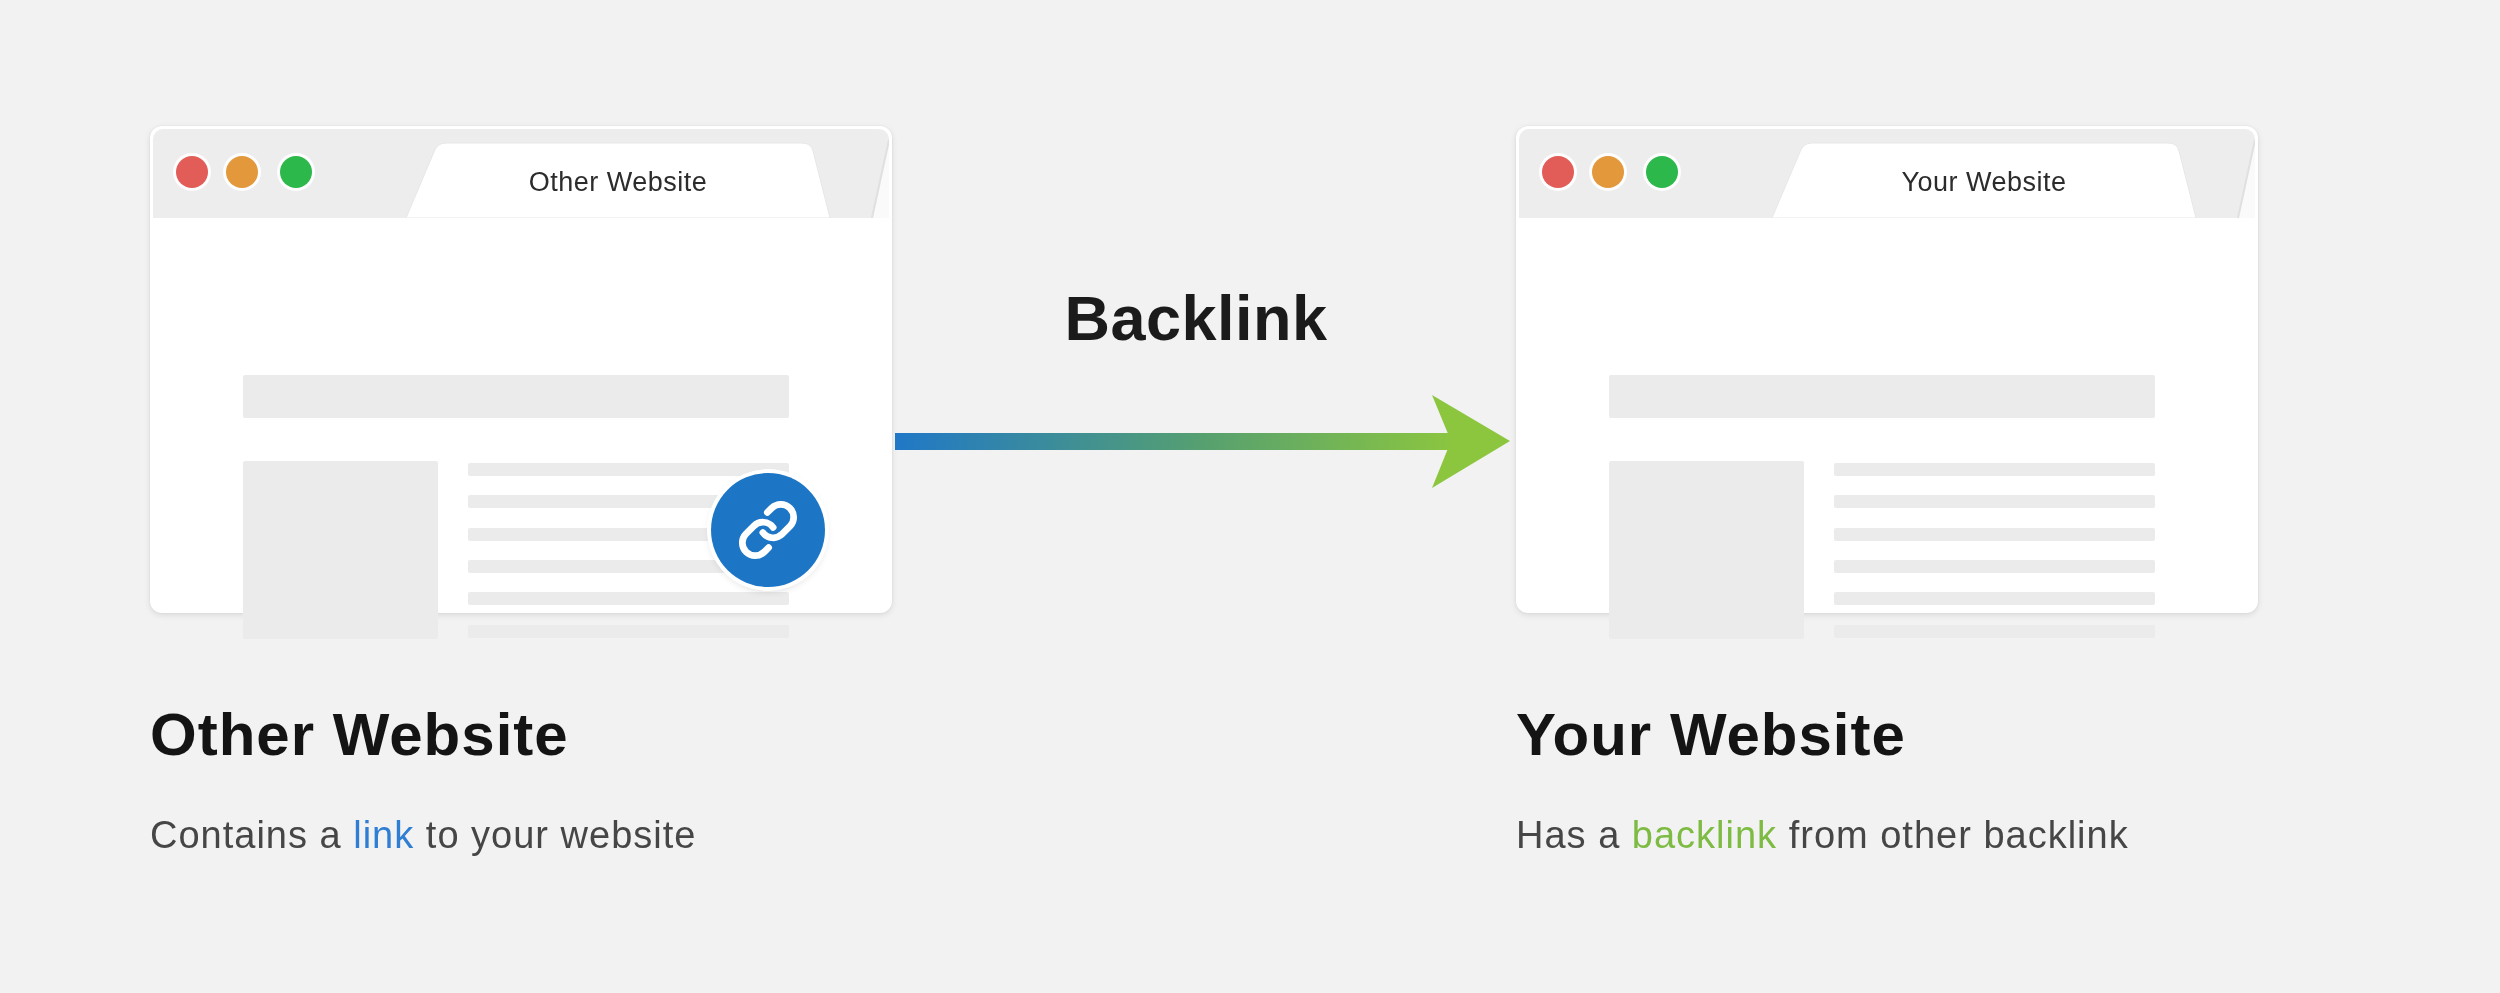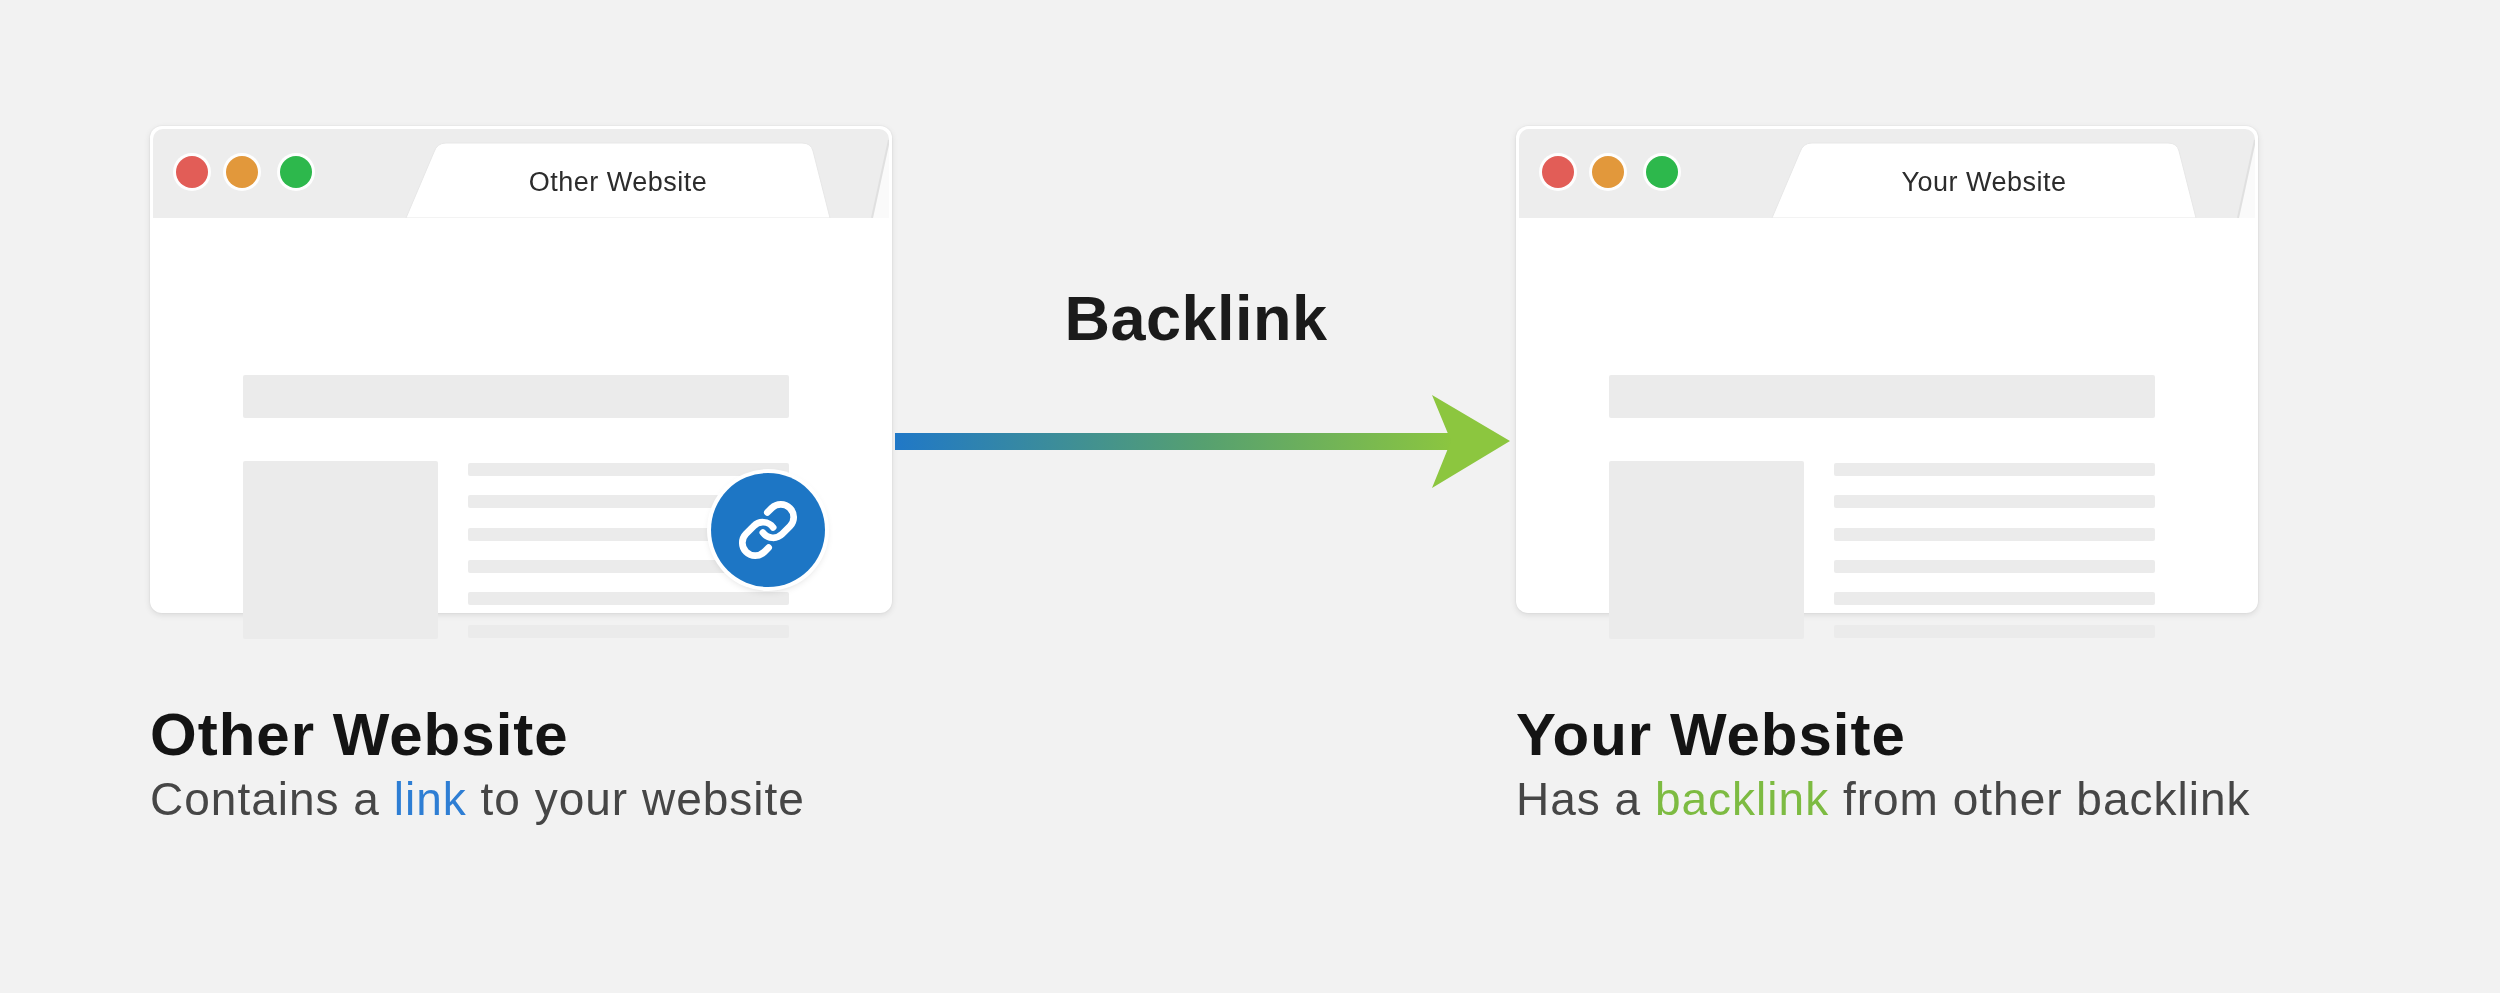--- a/index.html
+++ b/index.html
@@ -47,7 +47,7 @@
   
   .cap-heading{position:absolute; top:700px; font-size:60px; font-weight:bold;
                letter-spacing:1px; color:#141414;}
-  .cap-text{position:absolute; top:772px; font-size:46px; letter-spacing:1px; color:#464646;text-align:center;}
+  .cap-text{position:absolute; top:814px; font-size:38px; letter-spacing:1px; color:#464646;text-align:center;}
   .cap-left{left:150px;}
   .cap-right{left:1516px;}
   .hl-blue{color:#2e7ed4;}

